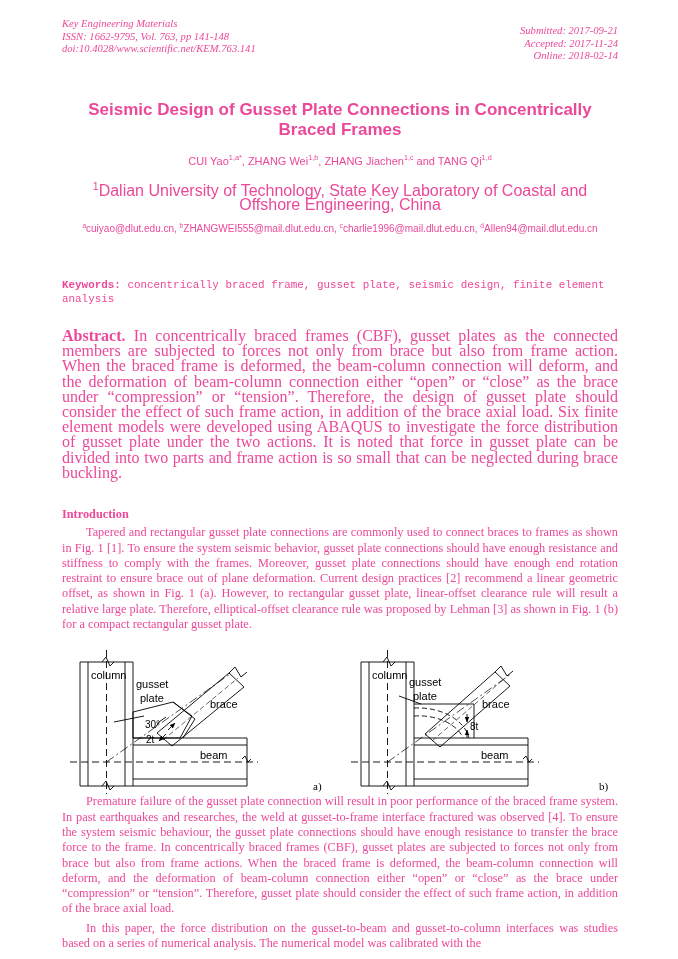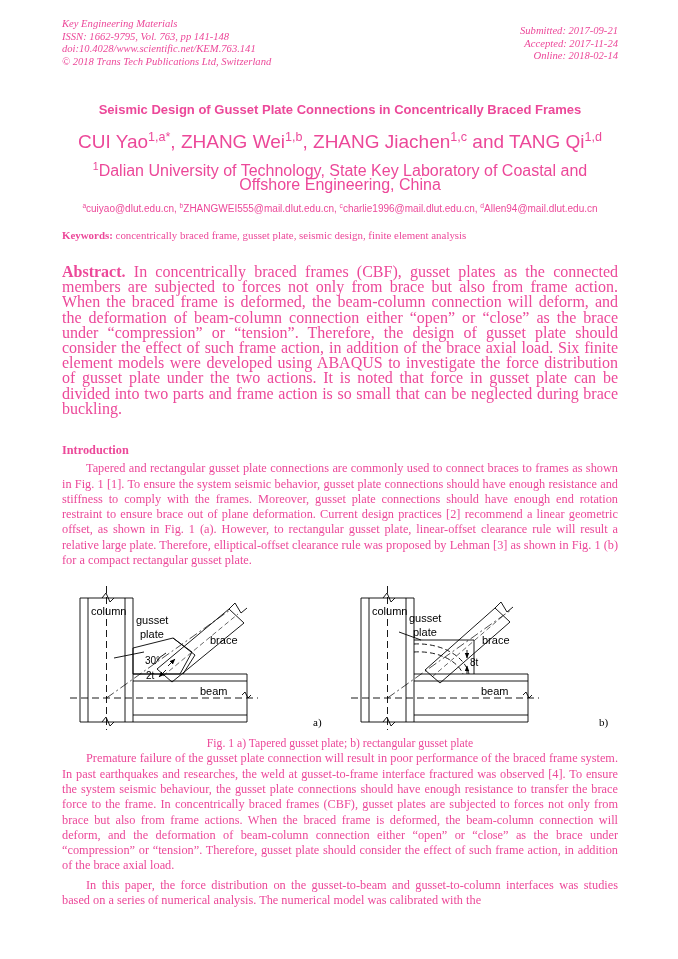--- a/index.html
+++ b/index.html
@@ -148,7 +148,6 @@
         <div>Key Engineering Materials</div>
         <div>ISSN: 1662-9795, Vol. 763, pp 141-148</div>
         <div>doi:10.4028/www.scientific.net/KEM.763.141</div>
-        <div>© 2018 Trans Tech Publications Ltd, Switzerland</div>
       </div>
       <div class="journal-right">
         <div>Submitted: 2017-09-21</div>

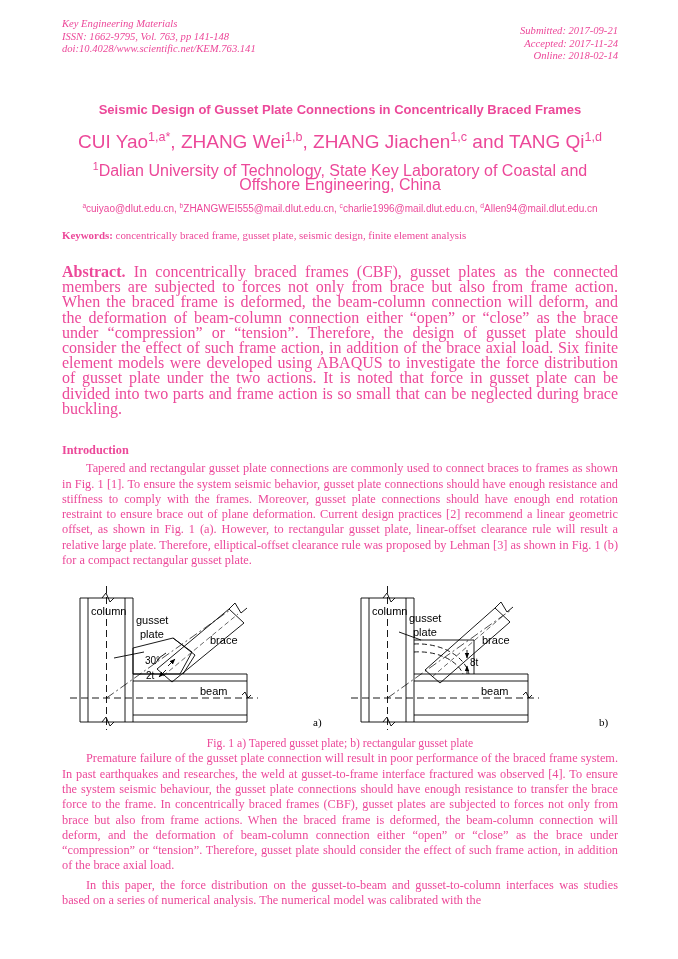--- a/index.html
+++ b/index.html
@@ -50,7 +50,7 @@
     margin-top: 20px;
     font-family: "Liberation Sans", sans-serif;
     font-weight: bold;
-    font-size: 13px;
+    font-size: 17px;
     line-height: 20px;
     text-align: center;
   }

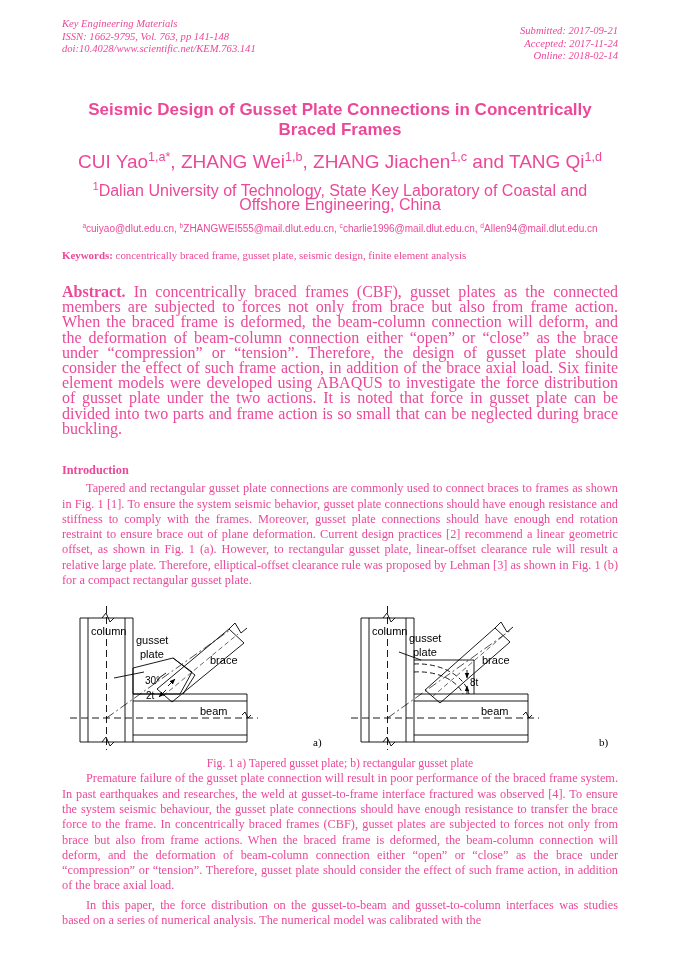--- a/index.html
+++ b/index.html
@@ -57,7 +57,7 @@
   .authors {
     margin-top: 12px;
     font-family: "Liberation Sans", sans-serif;
-    font-size: 19px;
+    font-size: 11px;
     line-height: 19px;
     text-align: center;
   }

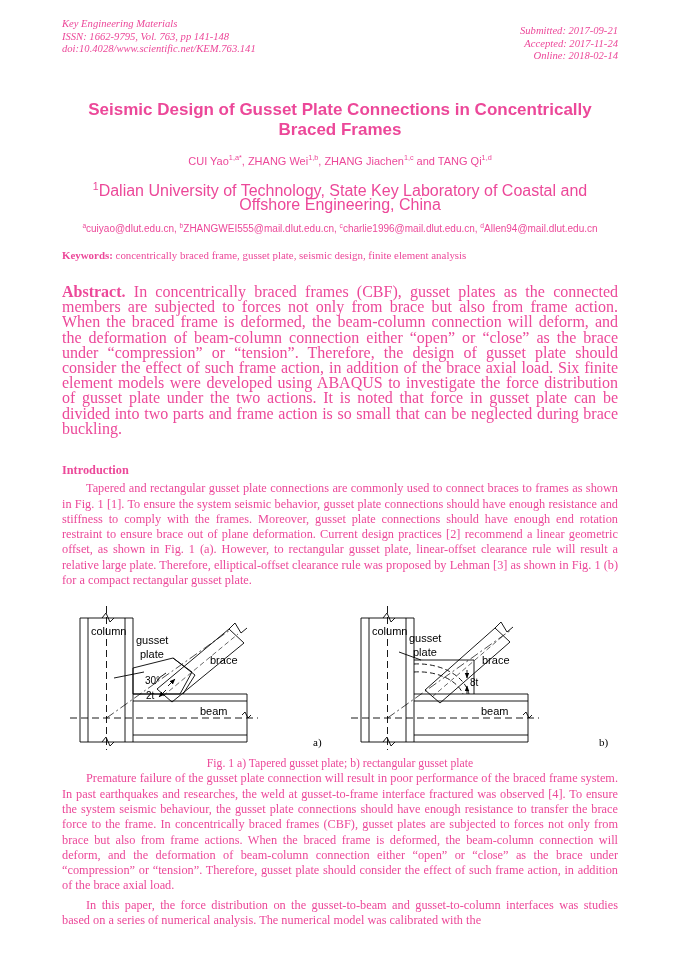--- a/index.html
+++ b/index.html
@@ -83,8 +83,8 @@
 
   
   .keywords {
-    margin-top: 12px;
-    font-family: Liberation Serif, serif;
+    margin-top: 42px;
+    font-family: Liberation Mono, monospace;
     font-size: 10.9px;
     line-height: 14px;
     text-align: left;

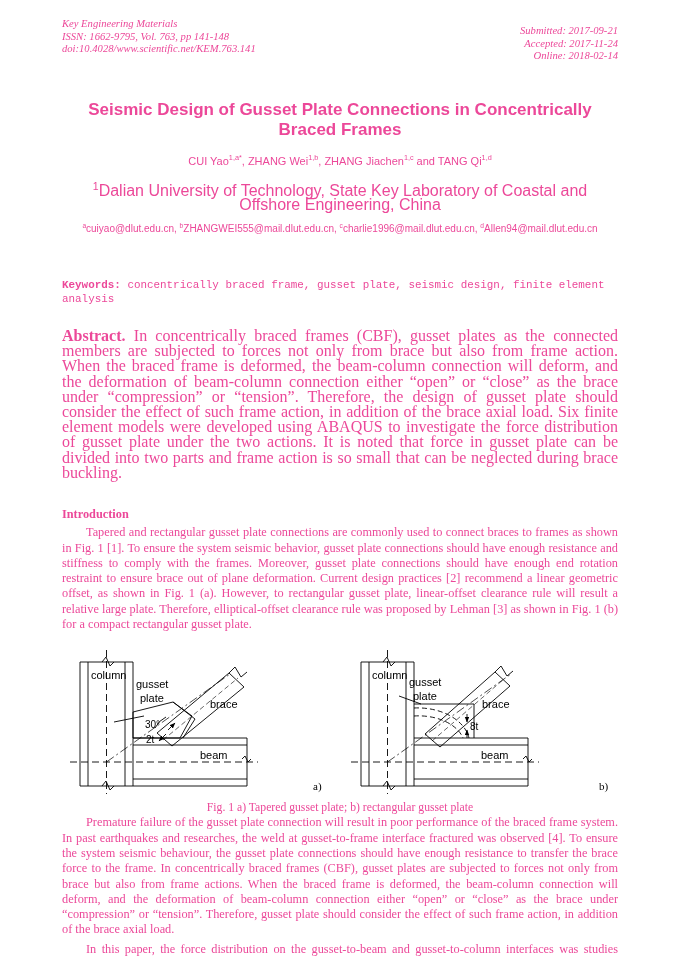--- a/index.html
+++ b/index.html
@@ -294,7 +294,6 @@
         </g>
       </svg>
     </div>
-    <div class="fig-caption">Fig. 1 a) Tapered gusset plate; b) rectangular gusset plate</div>
 
     <p class="body after-fig">Premature failure of the gusset plate connection will result in poor performance of the braced frame system. In past earthquakes and researches, the weld at gusset-to-frame interface fractured was observed [4]. To ensure the system seismic behaviour, the gusset plate connections should have enough resistance to transfer the brace force to the frame. In concentrically braced frames (CBF), gusset plates are subjected to forces not only from brace but also from frame actions. When the braced frame is deformed, the beam-column connection will deform, and the deformation of beam-column connection either “open” or “close” as the brace under “compression” or “tension”. Therefore, gusset plate should consider the effect of such frame action, in addition of the brace axial load.</p>
     <p class="body tight">In this paper, the force distribution on the gusset-to-beam and gusset-to-column interfaces was studies based on a series of numerical analysis. The numerical model was calibrated with the</p>

